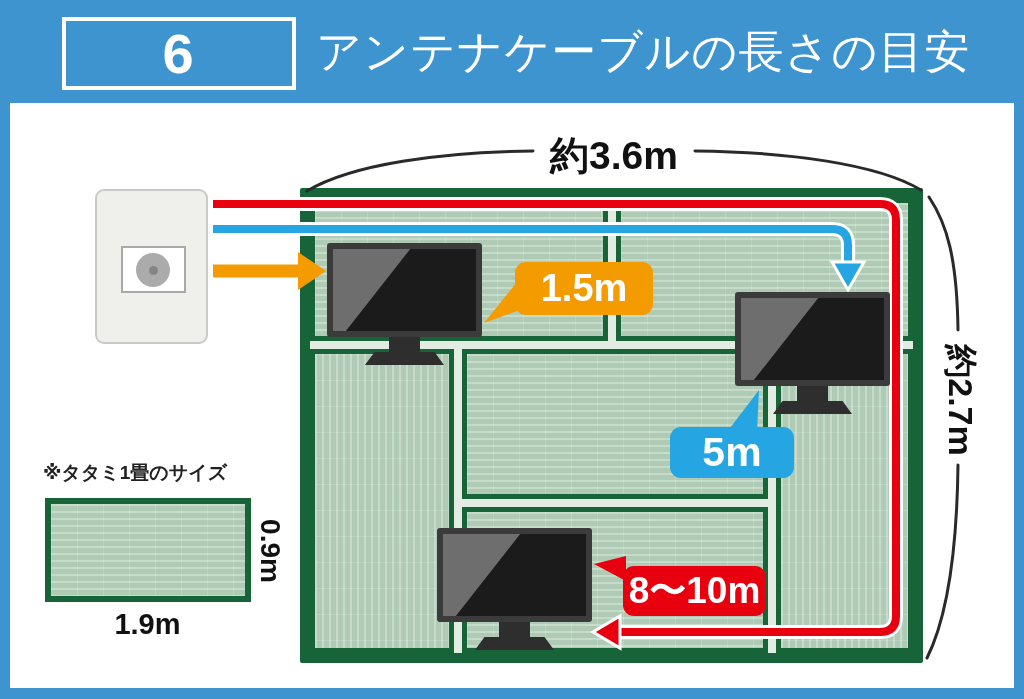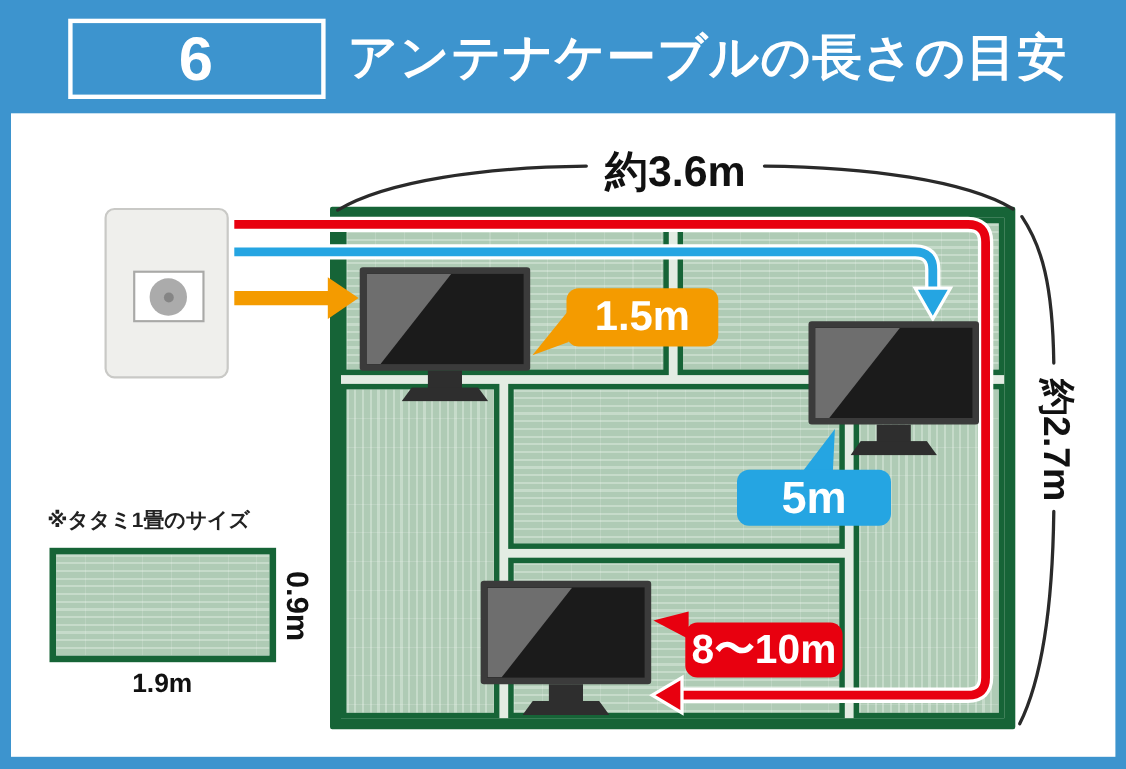--- a/index.html
+++ b/index.html
@@ -13,7 +13,7 @@
   .badge .num{font-size:56px;font-weight:bold;line-height:1;margin-right:2px;}
   .badge .txt{font-size:36px;font-weight:bold;line-height:1;}
   .title{position:absolute;left:316px;top:0;height:103px;display:flex;align-items:center;
-         color:#fff;font-size:45px;font-weight:bold;letter-spacing:1px;white-space:nowrap;}
+         color:#fff;font-size:45px;font-weight:normal;letter-spacing:1px;white-space:nowrap;}
 
   
   .content{position:absolute;left:10px;top:103px;width:1004px;height:585px;background:#fff;}

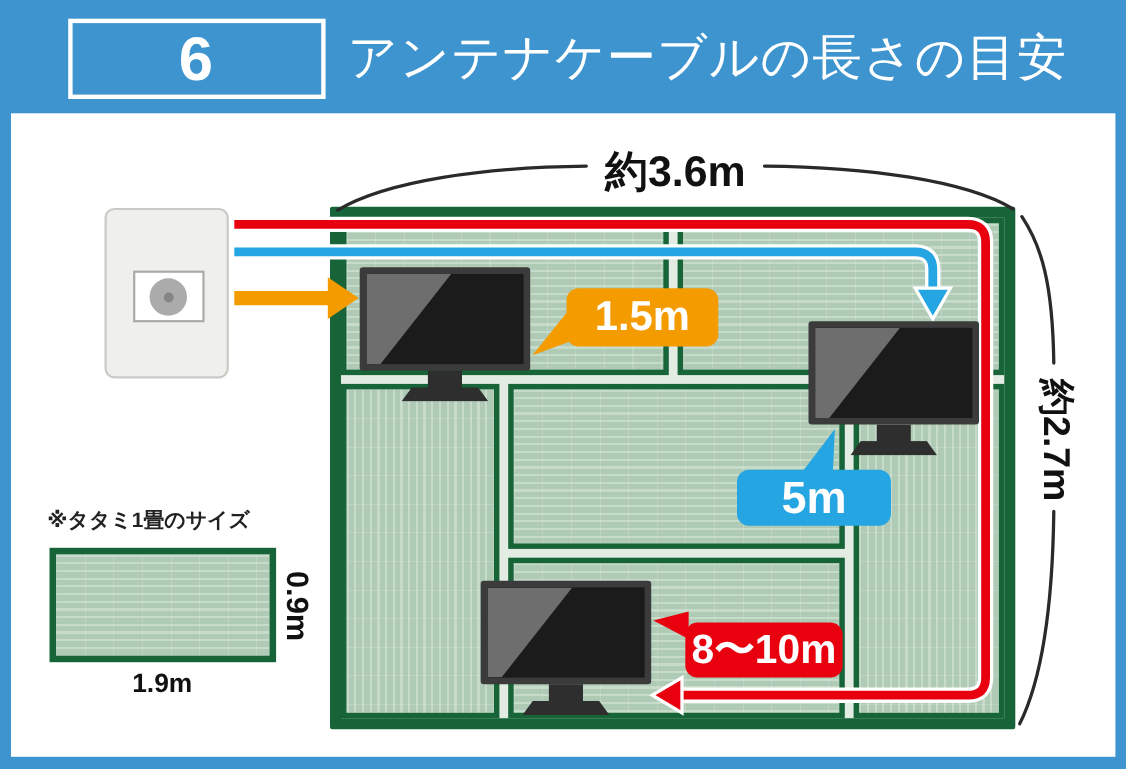--- a/index.html
+++ b/index.html
@@ -70,7 +70,7 @@
   .bubble{position:absolute;border-radius:11px;color:#fff;font-weight:bold;
           display:flex;align-items:center;justify-content:center;white-space:nowrap;}
   .bub-orange{left:515px;top:262px;width:138px;height:53px;background:#f49b00;font-size:38px;}
-  .bub-blue{left:670px;top:427px;width:140px;height:51px;background:#25a5e2;font-size:41px;}
+  .bub-blue{left:670px;top:427px;width:124px;height:51px;background:#25a5e2;font-size:41px;}
   .bub-red{left:623px;top:553px;width:143px;height:50px;background:#e8000f;font-size:37px;margin-top:13px;}
 
   

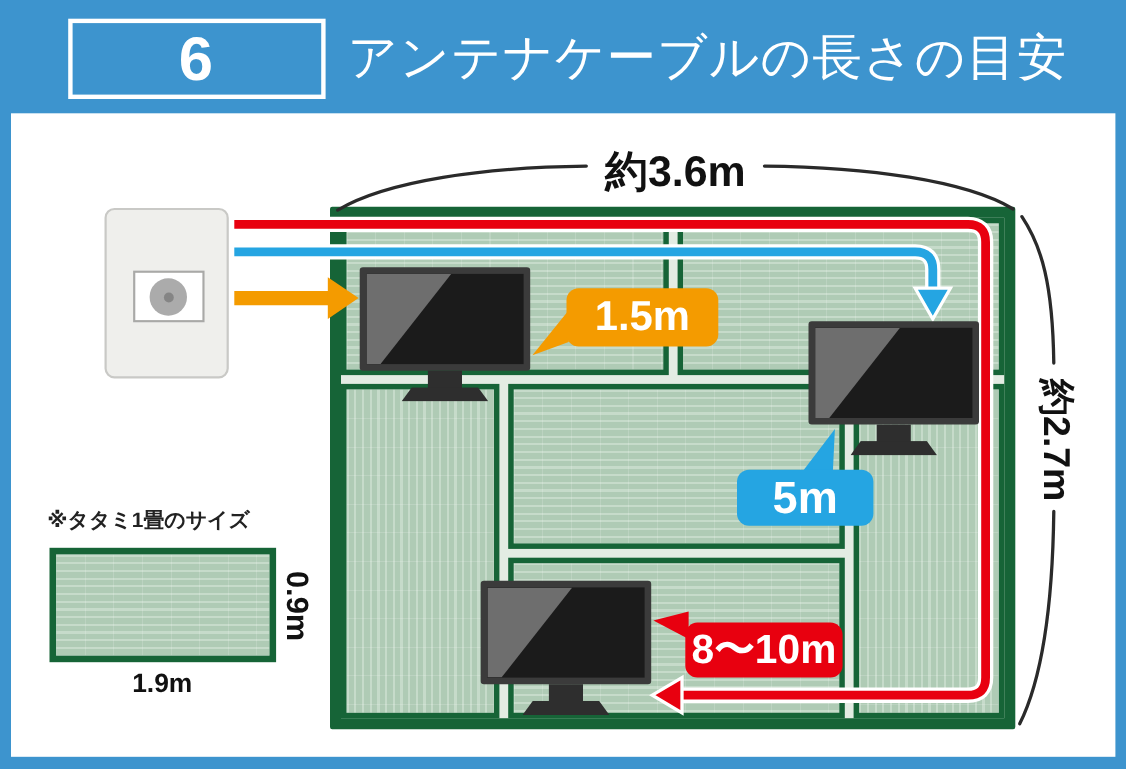--- a/index.html
+++ b/index.html
@@ -82,7 +82,7 @@
   .legend-h{position:absolute;left:227px;top:532px;width:80px;height:38px;text-align:center;
             font-size:28px;font-weight:bold;color:#111;transform:rotate(90deg);}
   .legend-w{position:absolute;left:100px;top:608px;width:95px;text-align:center;
-            font-size:24px;font-weight:bold;color:#111;}
+            font-size:29px;font-weight:bold;color:#111;}
 </style>
 </head>
 <body>

